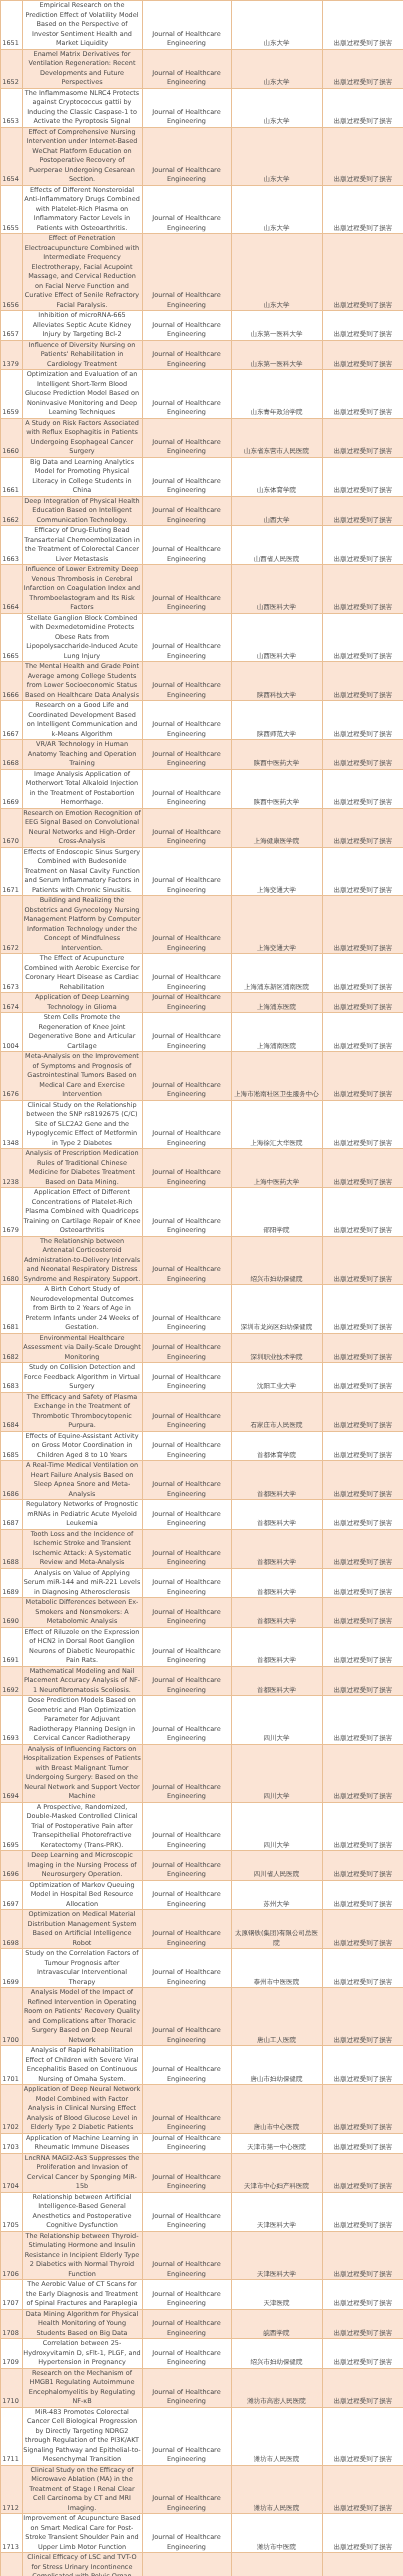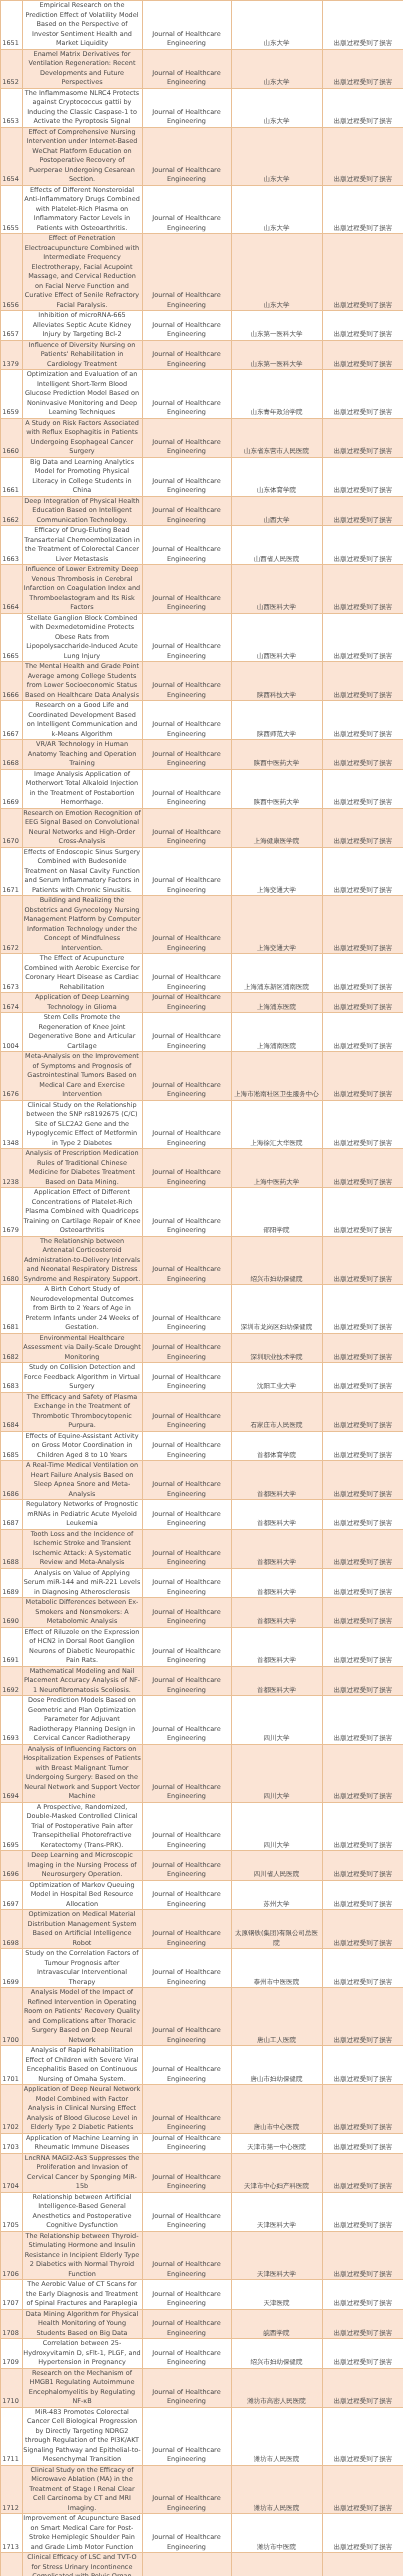--- a/index.html
+++ b/index.html
@@ -467,7 +467,7 @@
       </tr>
       <tr>
         <td class="num">1713</td>
-        <td class="title">Improvement of Acupuncture Based on Smart Medical Care for Post-Stroke Hemiplegic Shoulder Pain and Grade Limb Motor Function</td>
+        <td class="title">Improvement of Acupuncture Based on Smart Medical Care for Post-Stroke Transient Shoulder Pain and Upper Limb Motor Function</td>
         <td class="journal">Journal of Healthcare Engineering</td>
         <td class="inst">潍坊市中医院</td>
         <td class="status">出版过程受到了损害</td>

